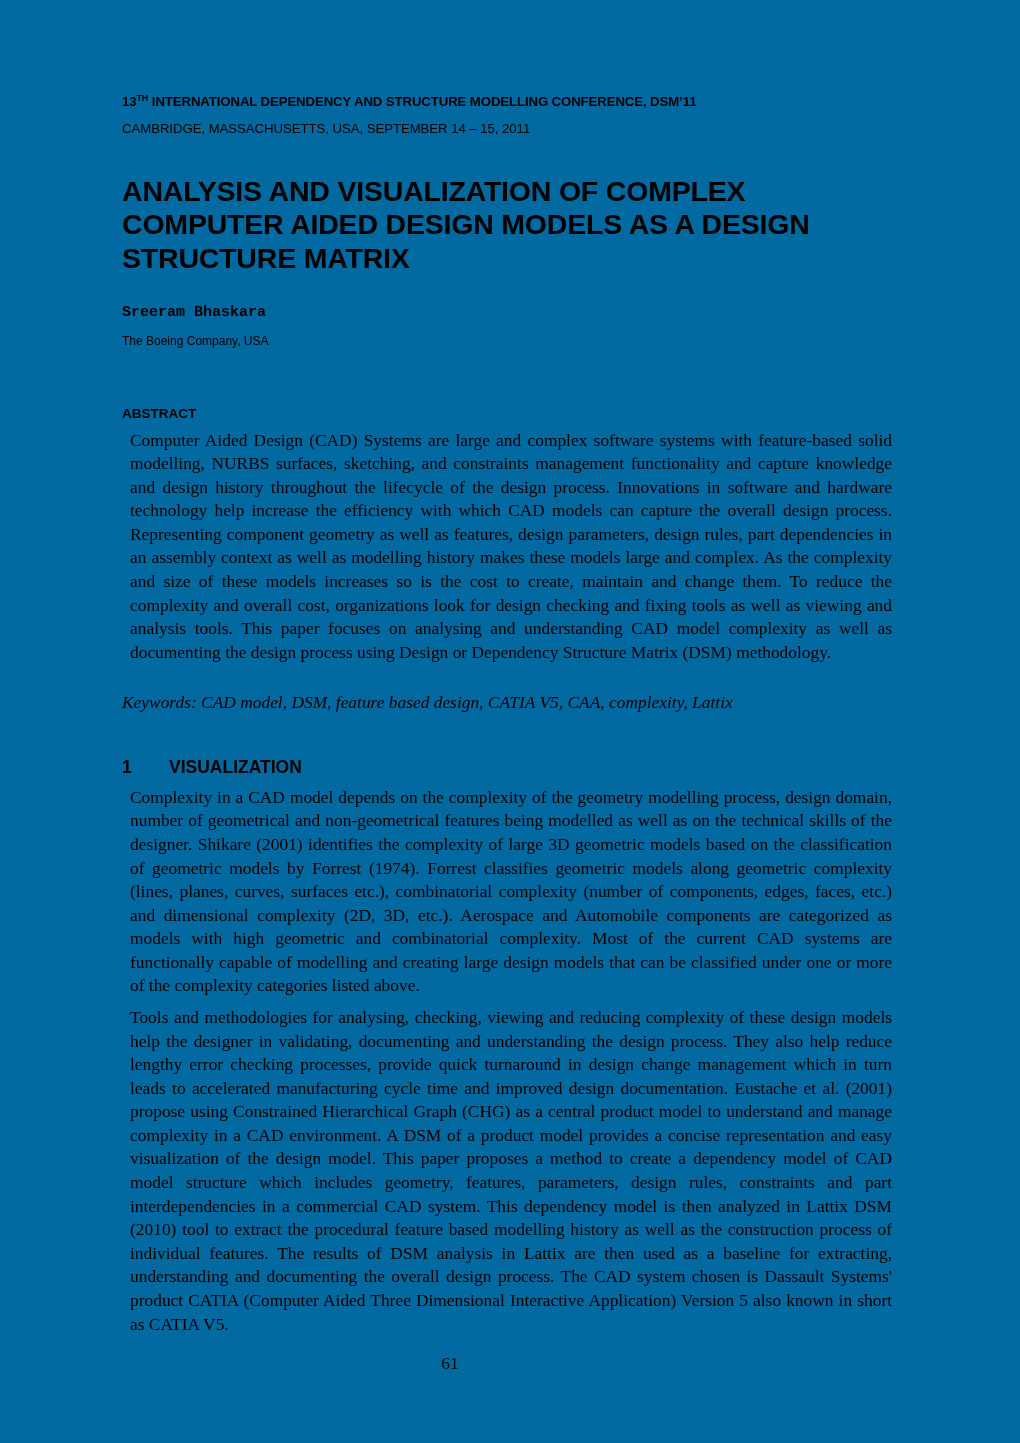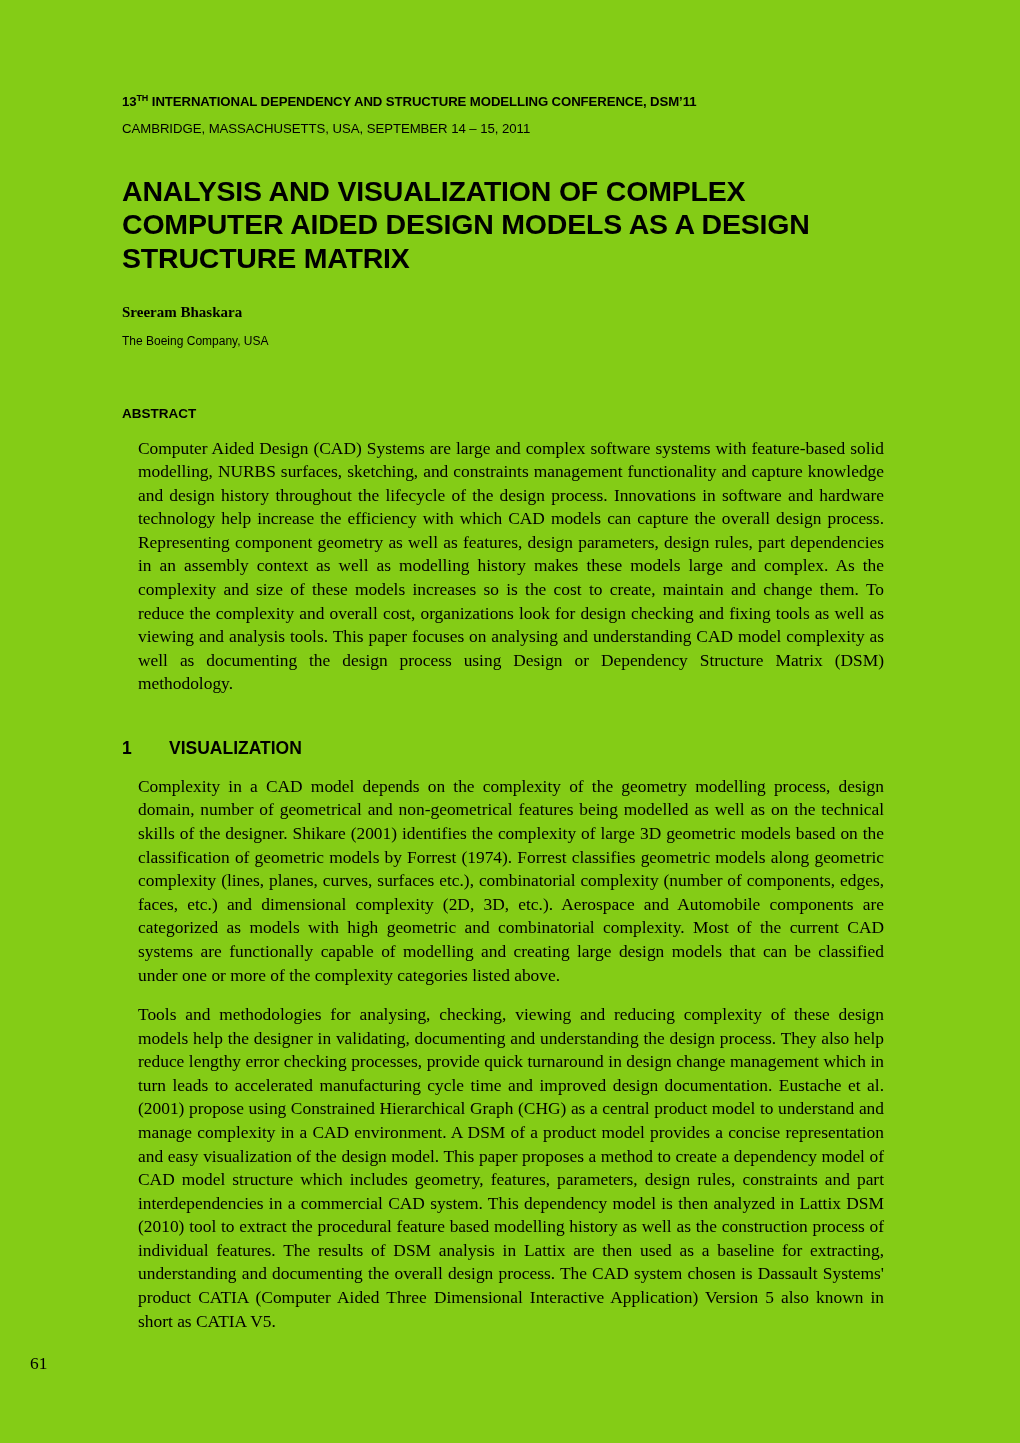--- a/index.html
+++ b/index.html
@@ -11,7 +11,7 @@
     position: relative;
     width: 1020px;
     height: 1443px;
-    background: #84cc16;
+    background: #0369a1;
     overflow: hidden;
     box-sizing: border-box;
   }

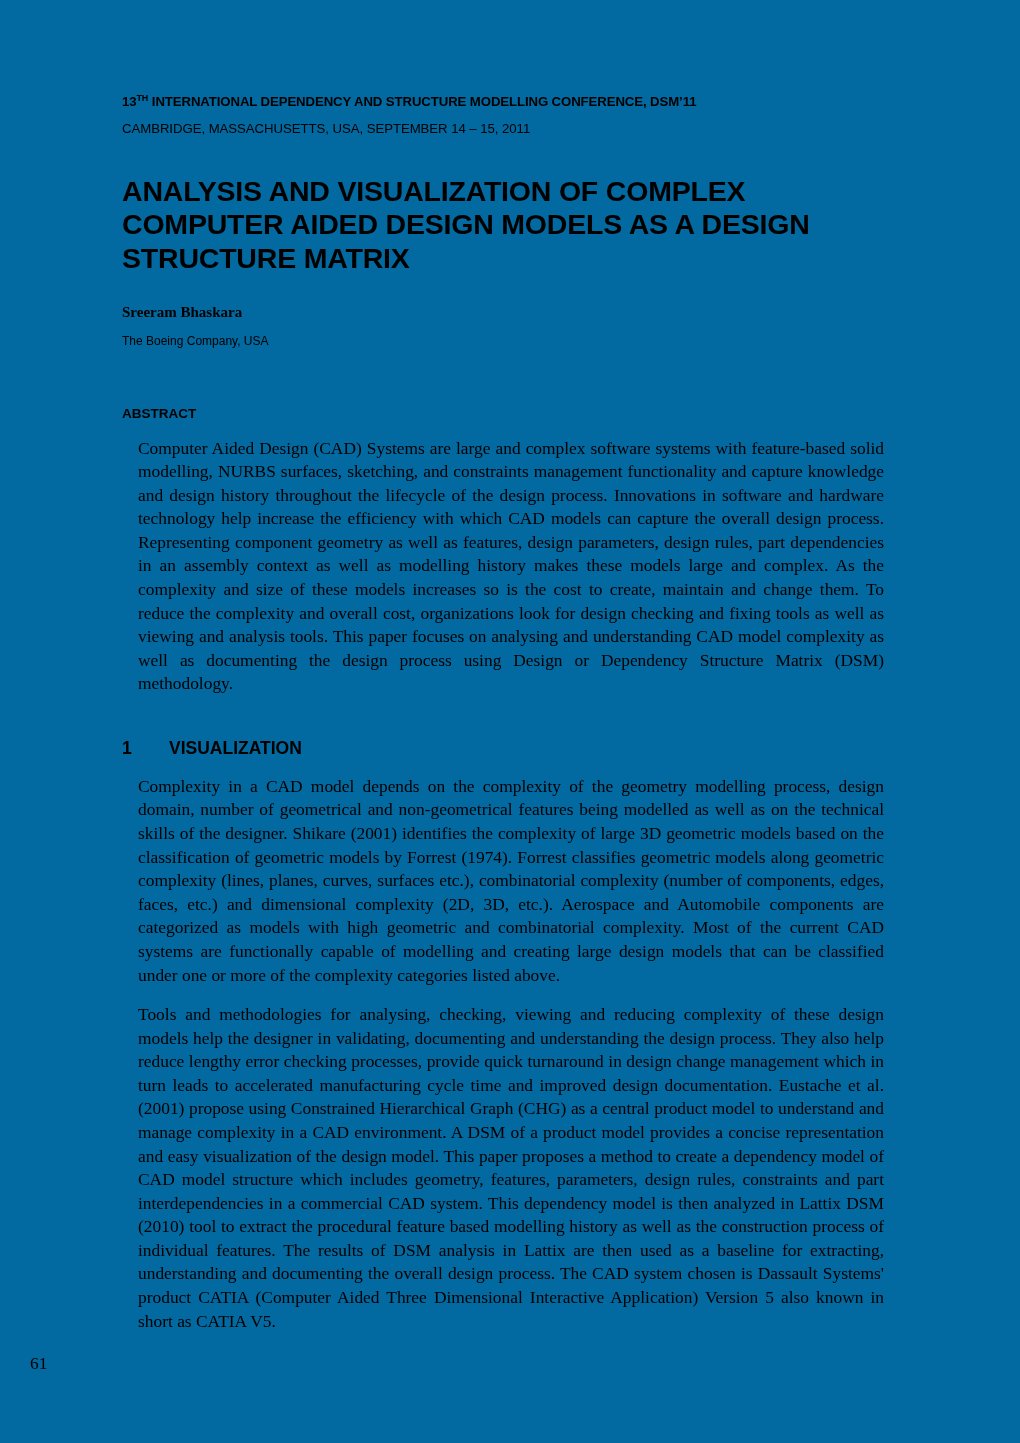--- a/index.html
+++ b/index.html
@@ -62,7 +62,7 @@
 
   
   .author-name {
-    font-family: Liberation Serif, serif;
+    font-family: Liberation Mono, monospace;
     font-weight: bold;
     font-size: 15px;
     margin-top: 28px;

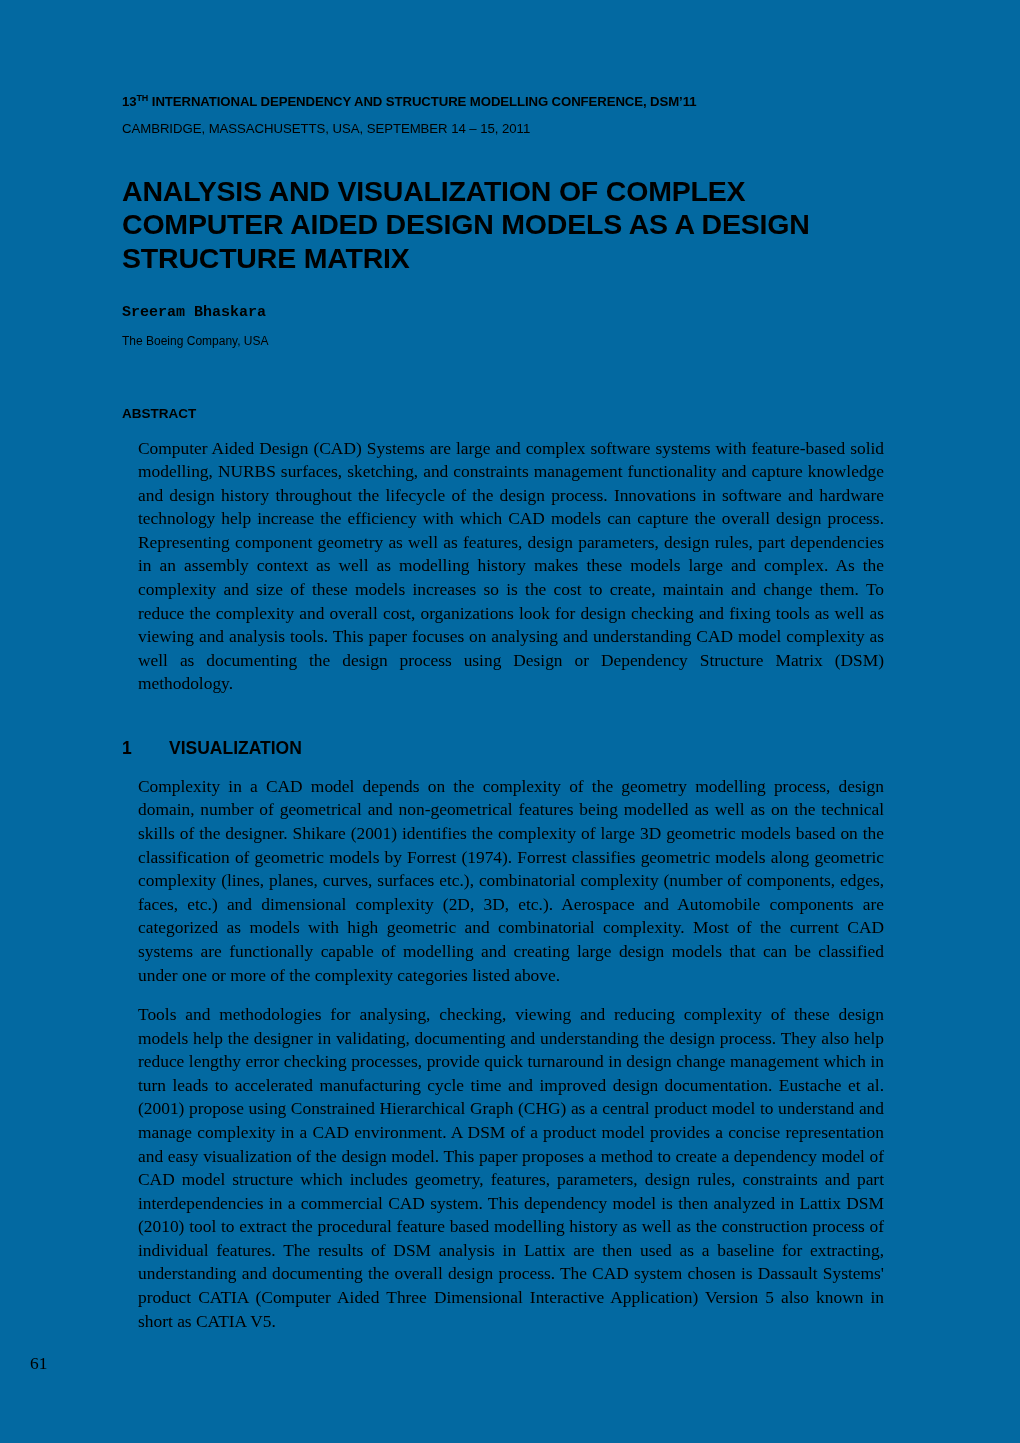--- a/index.html
+++ b/index.html
@@ -89,7 +89,7 @@
     font-size: 17.4px;
     line-height: 1.355;
     text-align: justify;
-    margin: 16px;
+    margin: 8px;
     color: #000000;
     hyphens: none;
   }

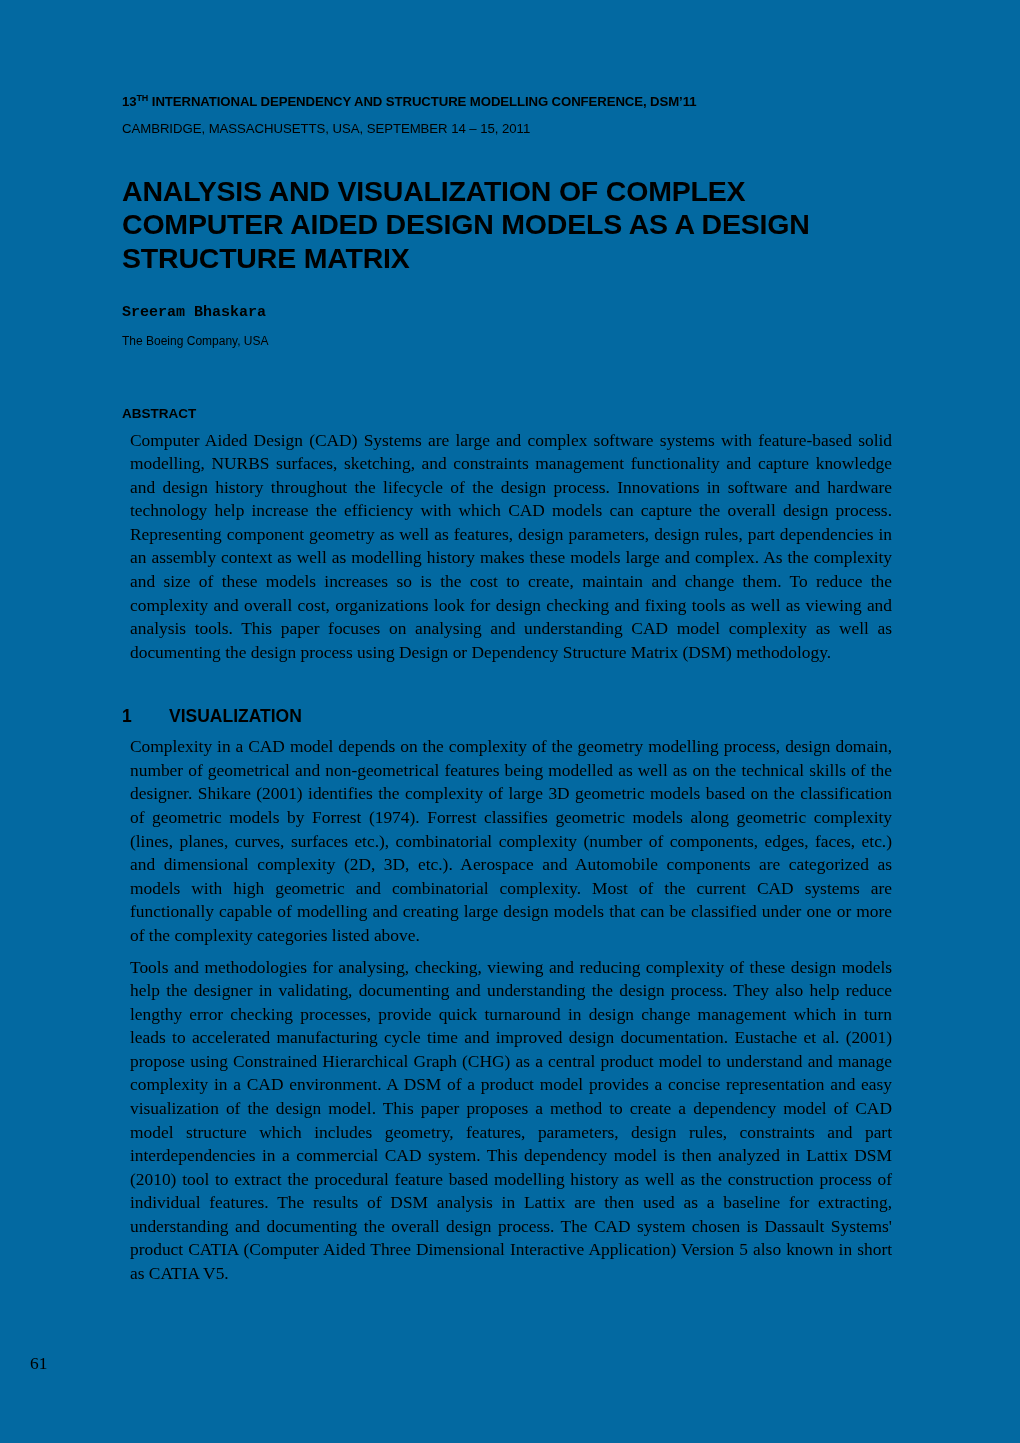--- a/index.html
+++ b/index.html
@@ -154,6 +154,7 @@
     <div class="abstract-head">ABSTRACT</div>
     <p class="body-text abstract-body">Computer Aided Design (CAD) Systems are large and complex software systems with feature-based solid modelling, NURBS surfaces, sketching, and constraints management functionality and capture knowledge and design history throughout the lifecycle of the design process. Innovations in software and hardware technology help increase the efficiency with which CAD models can capture the overall design process. Representing component geometry as well as features, design parameters, design rules, part dependencies in an assembly context as well as modelling history makes these models large and complex. As the complexity and size of these models increases so is the cost to create, maintain and change them. To reduce the complexity and overall cost, organizations look for design checking and fixing tools as well as viewing and analysis tools. This paper focuses on analysing and understanding CAD model complexity as well as documenting the design process using Design or Dependency Structure Matrix (DSM) methodology.</p>
 
+    <div class="keywords">Keywords: CAD model, DSM, feature based design, CATIA V5, CAA, complexity, Lattix</div>
 
     <div class="section-head">
       <span class="section-num">1</span>

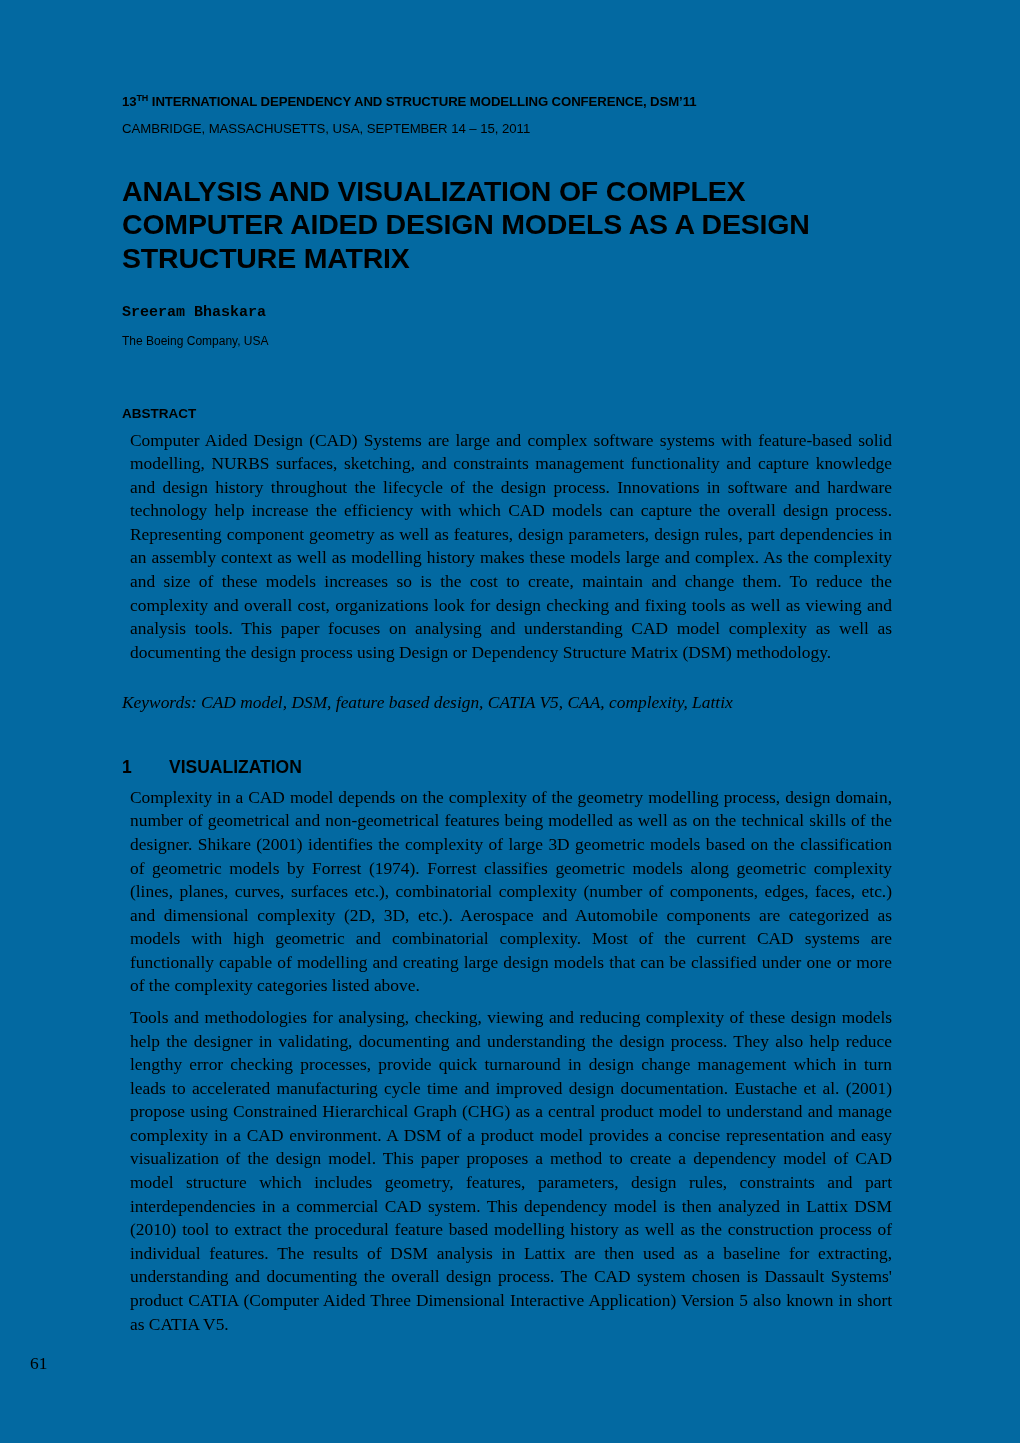--- a/index.html
+++ b/index.html
@@ -127,11 +127,10 @@
     left: 0;
     top: 1353px;
     width: 900px;
-    text-align: left;
+    text-align: center;
     font-family: "Liberation Serif", serif;
     font-size: 17.4px;
     color: #000000;
-    padding-left: 30px;
   }
 </style>
 </head>

